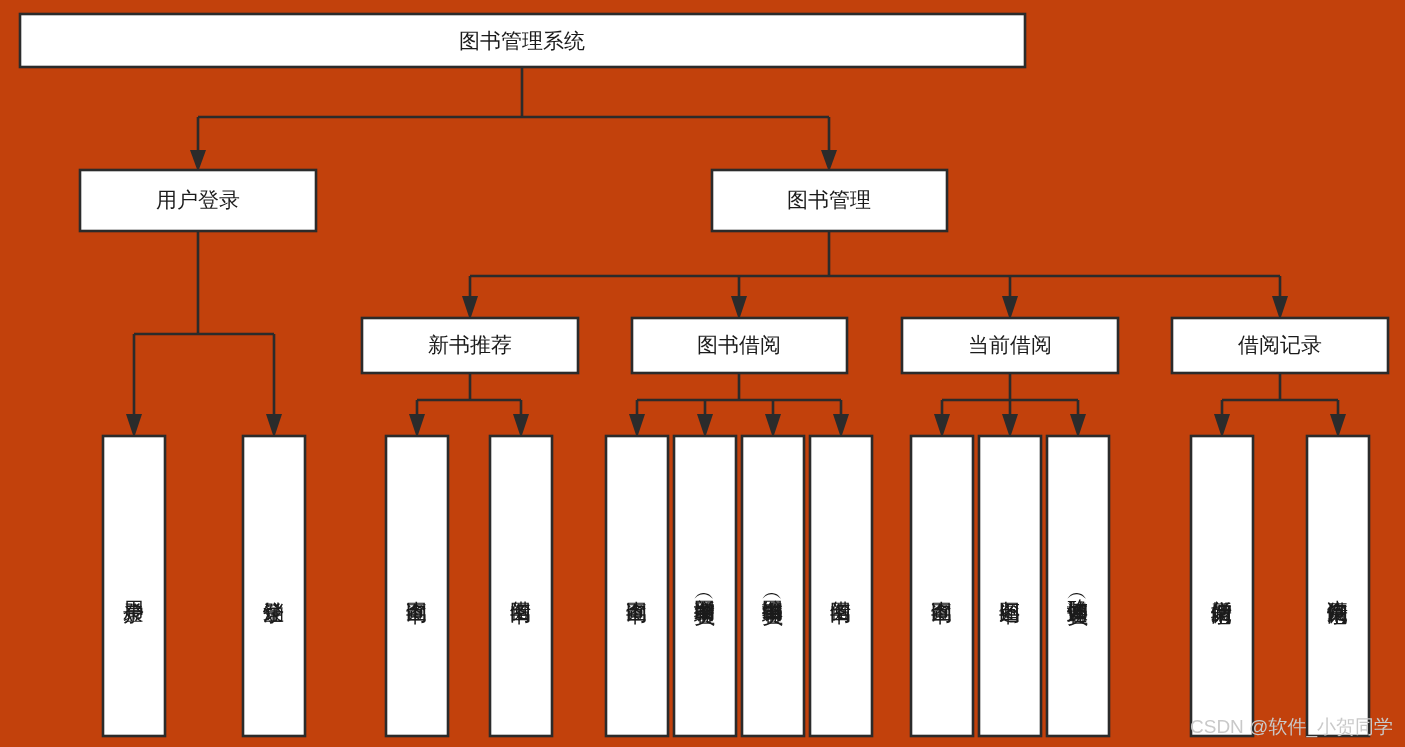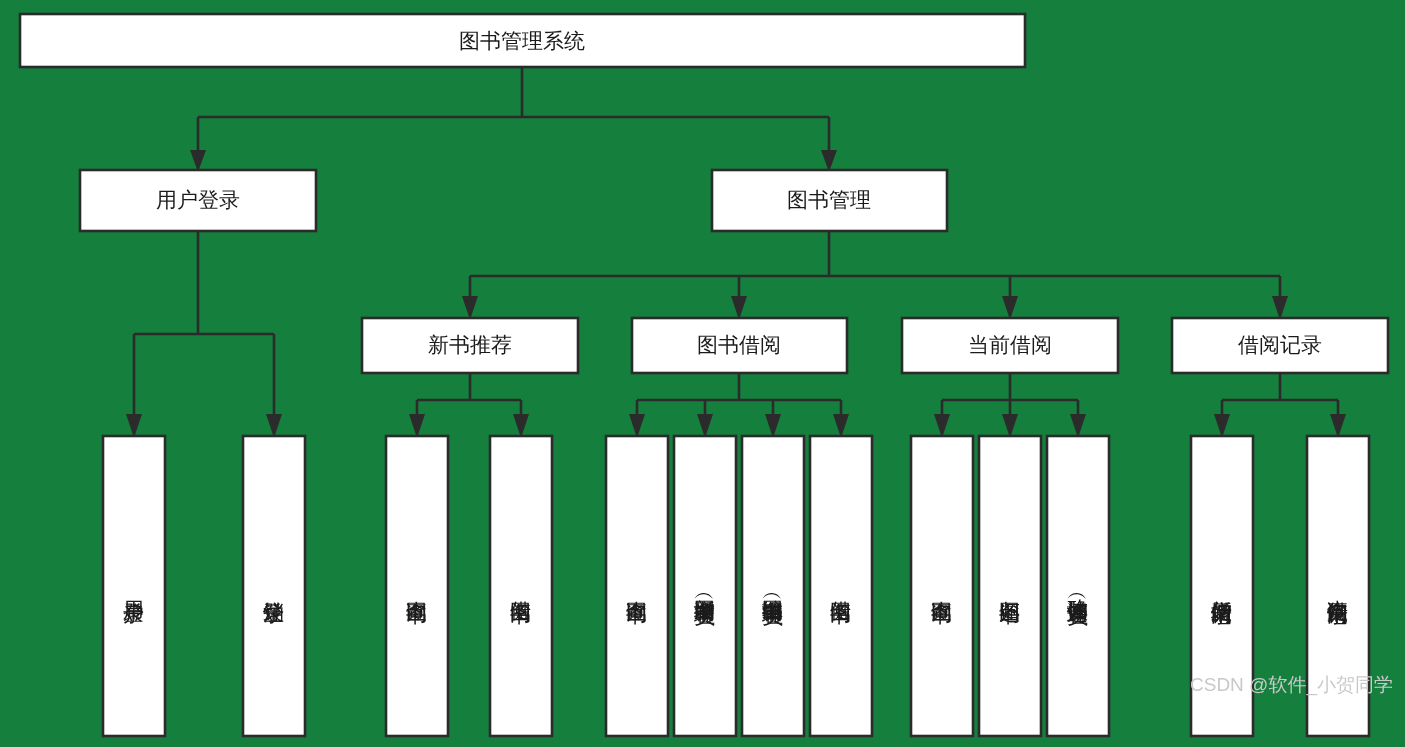--- a/index.html
+++ b/index.html
@@ -17,7 +17,7 @@
     position: relative;
     width: 1405px;
     height: 747px;
-    background: #15803d;
+    background: #c2410c;
   }
   svg.diagram-canvas {
     position: absolute;

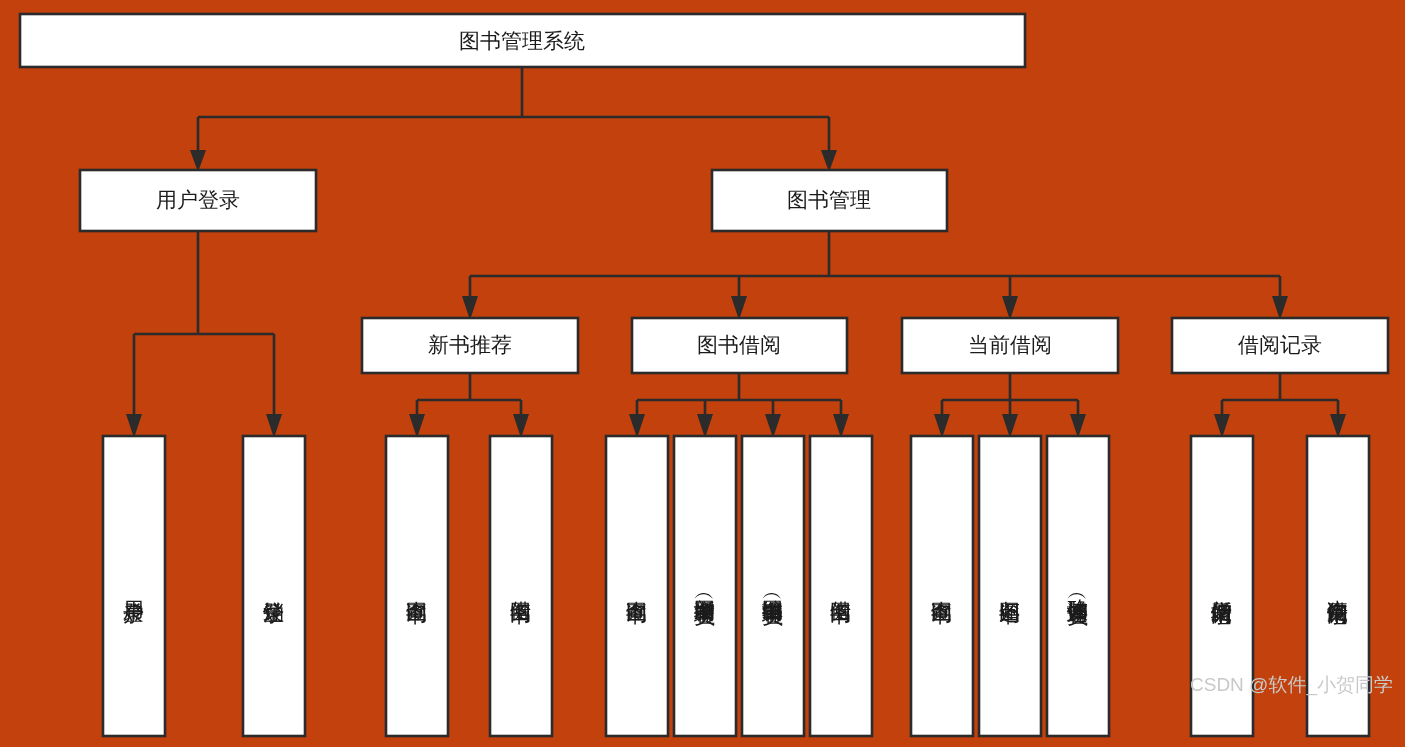--- a/index.html
+++ b/index.html
@@ -213,7 +213,7 @@
   <div class="node-label-v" style="left:1191px; top:436px; width:62px; height:300px;">新增借阅记录</div>
   <div class="node-label-v" style="left:1307px; top:436px; width:62px; height:300px;">查询借阅记录</div>
 
-  <div class="watermark" style="left:1190px; top:672px;">CSDN @软件_小贺同学</div>
+  <div class="watermark" style="left:1190px; top:714px;">CSDN @软件_小贺同学</div>
 
 </div>
 

